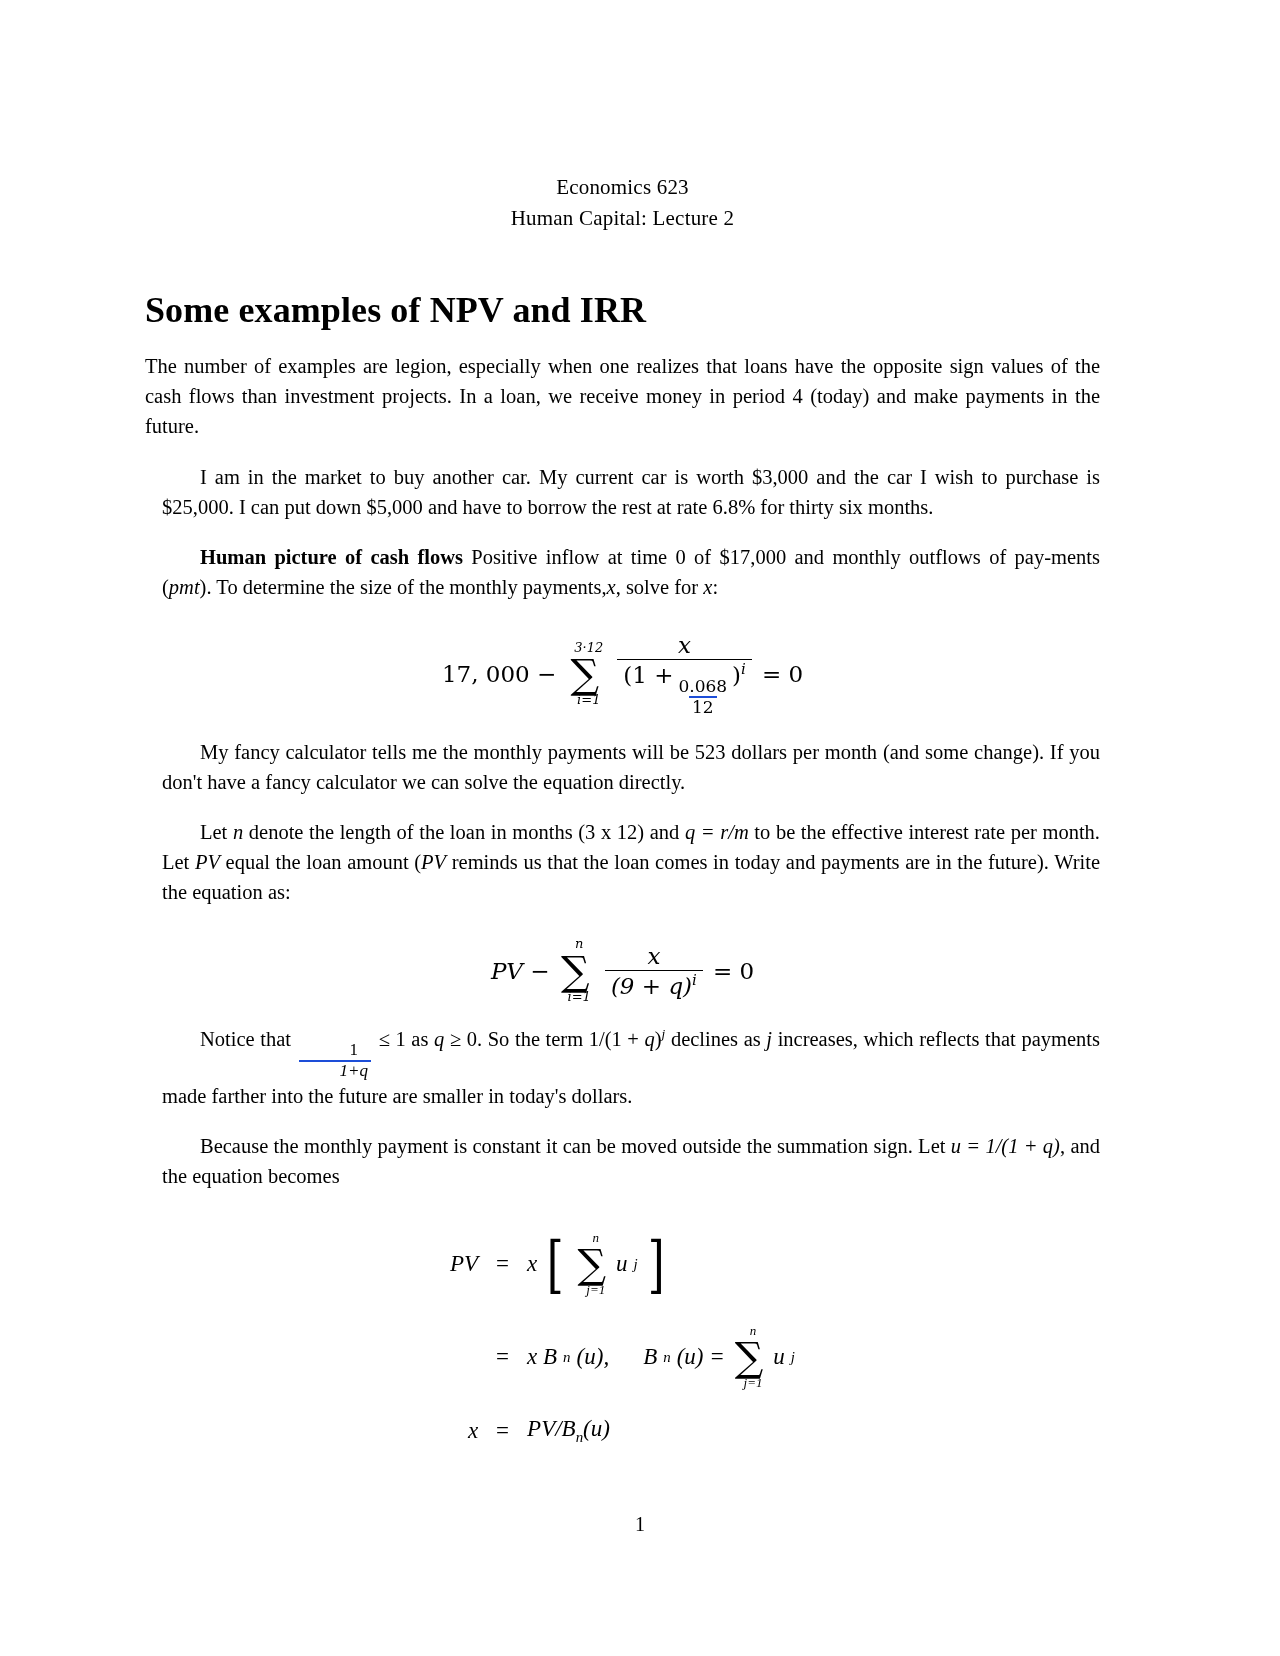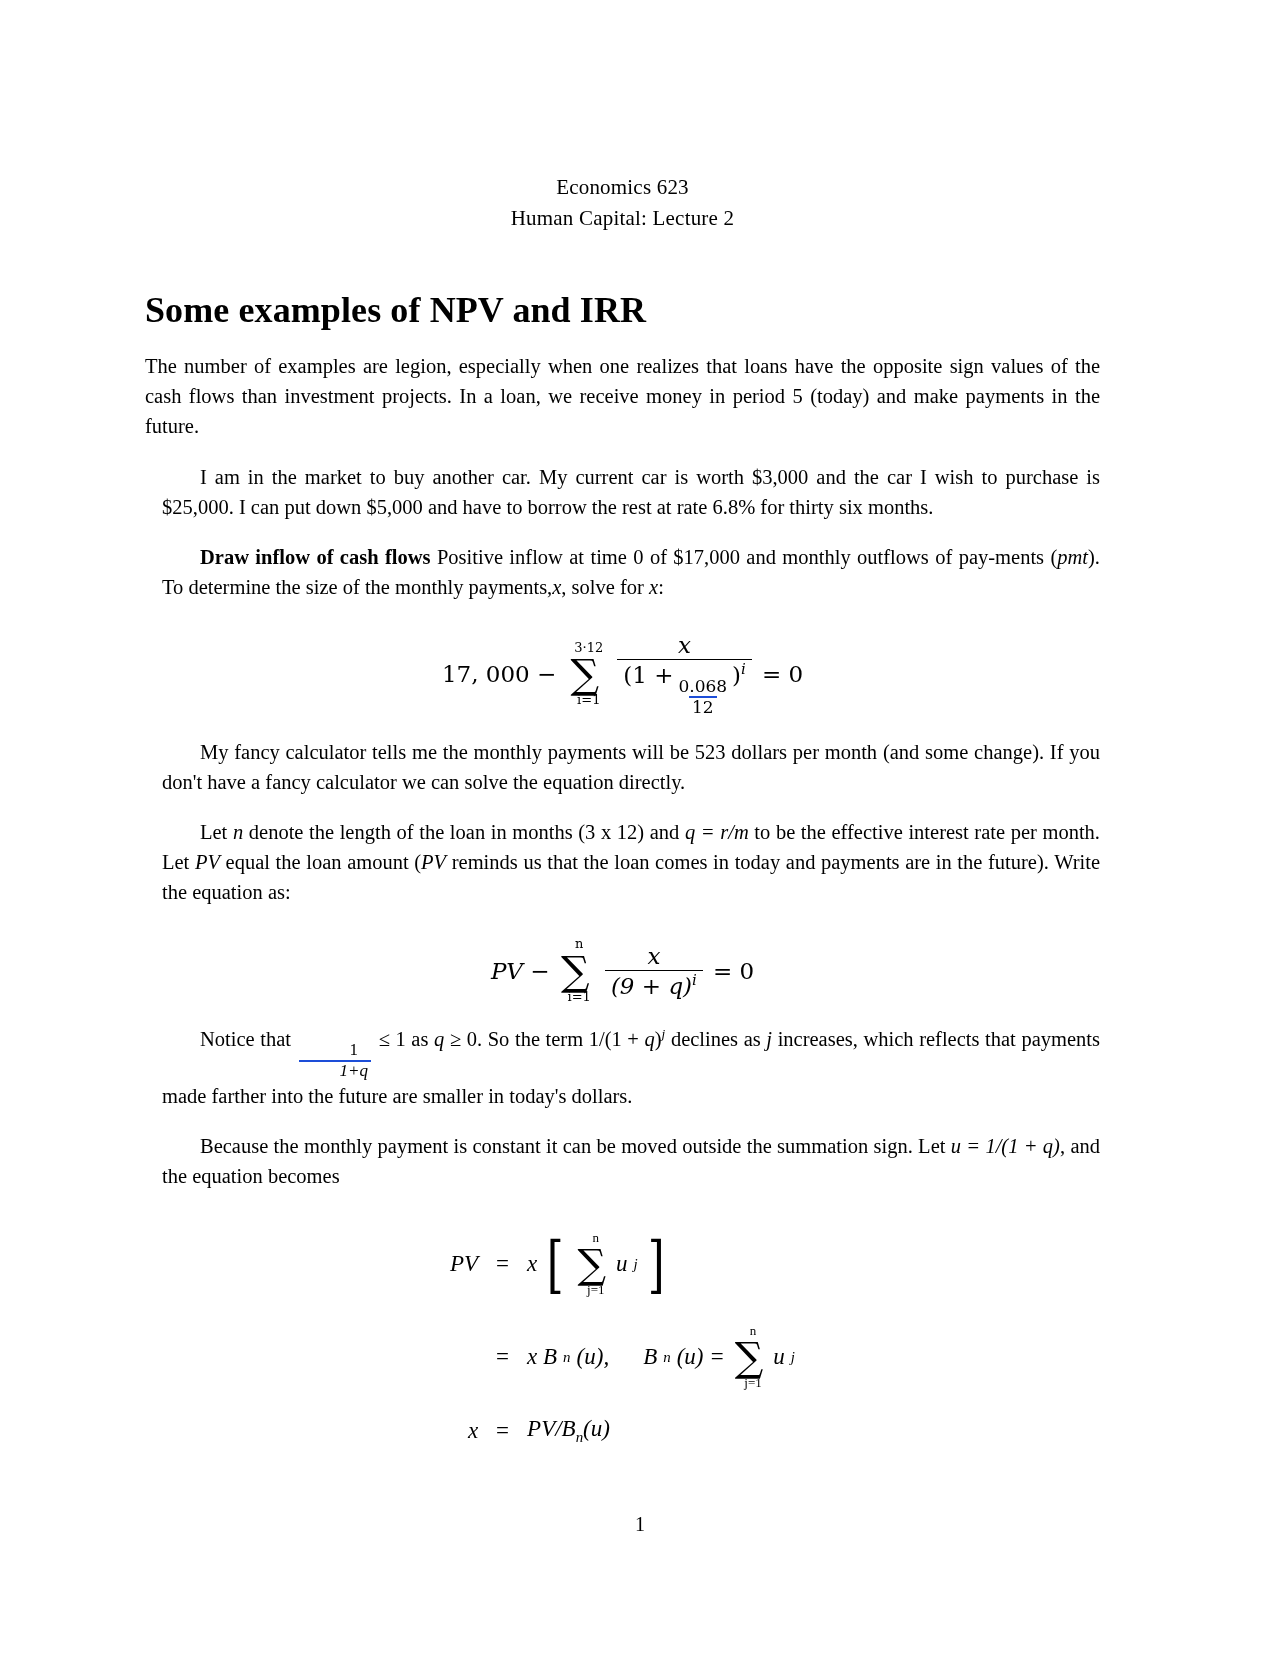--- a/index.html
+++ b/index.html
@@ -161,7 +161,7 @@
 
     <h1 class="title">Some examples of NPV and IRR</h1>
 
-    <p class="para">The number of examples are legion, especially when one realizes that loans have the opposite sign values of the cash flows than investment projects. In a loan, we receive money in period 5 (today) and make payments in the future.</p>
+    <p class="para">The number of examples are legion, especially when one realizes that loans have the opposite sign values of the cash flows than investment projects. In a loan, we receive money in period 4 (today) and make payments in the future.</p>
 
     <p class="para indent">I am in the market to buy another car. My current car is worth $3,000 and the car I wish to purchase is $25,000. I can put down $5,000 and have to borrow the rest at rate 6.8% for thirty six months.</p>
 

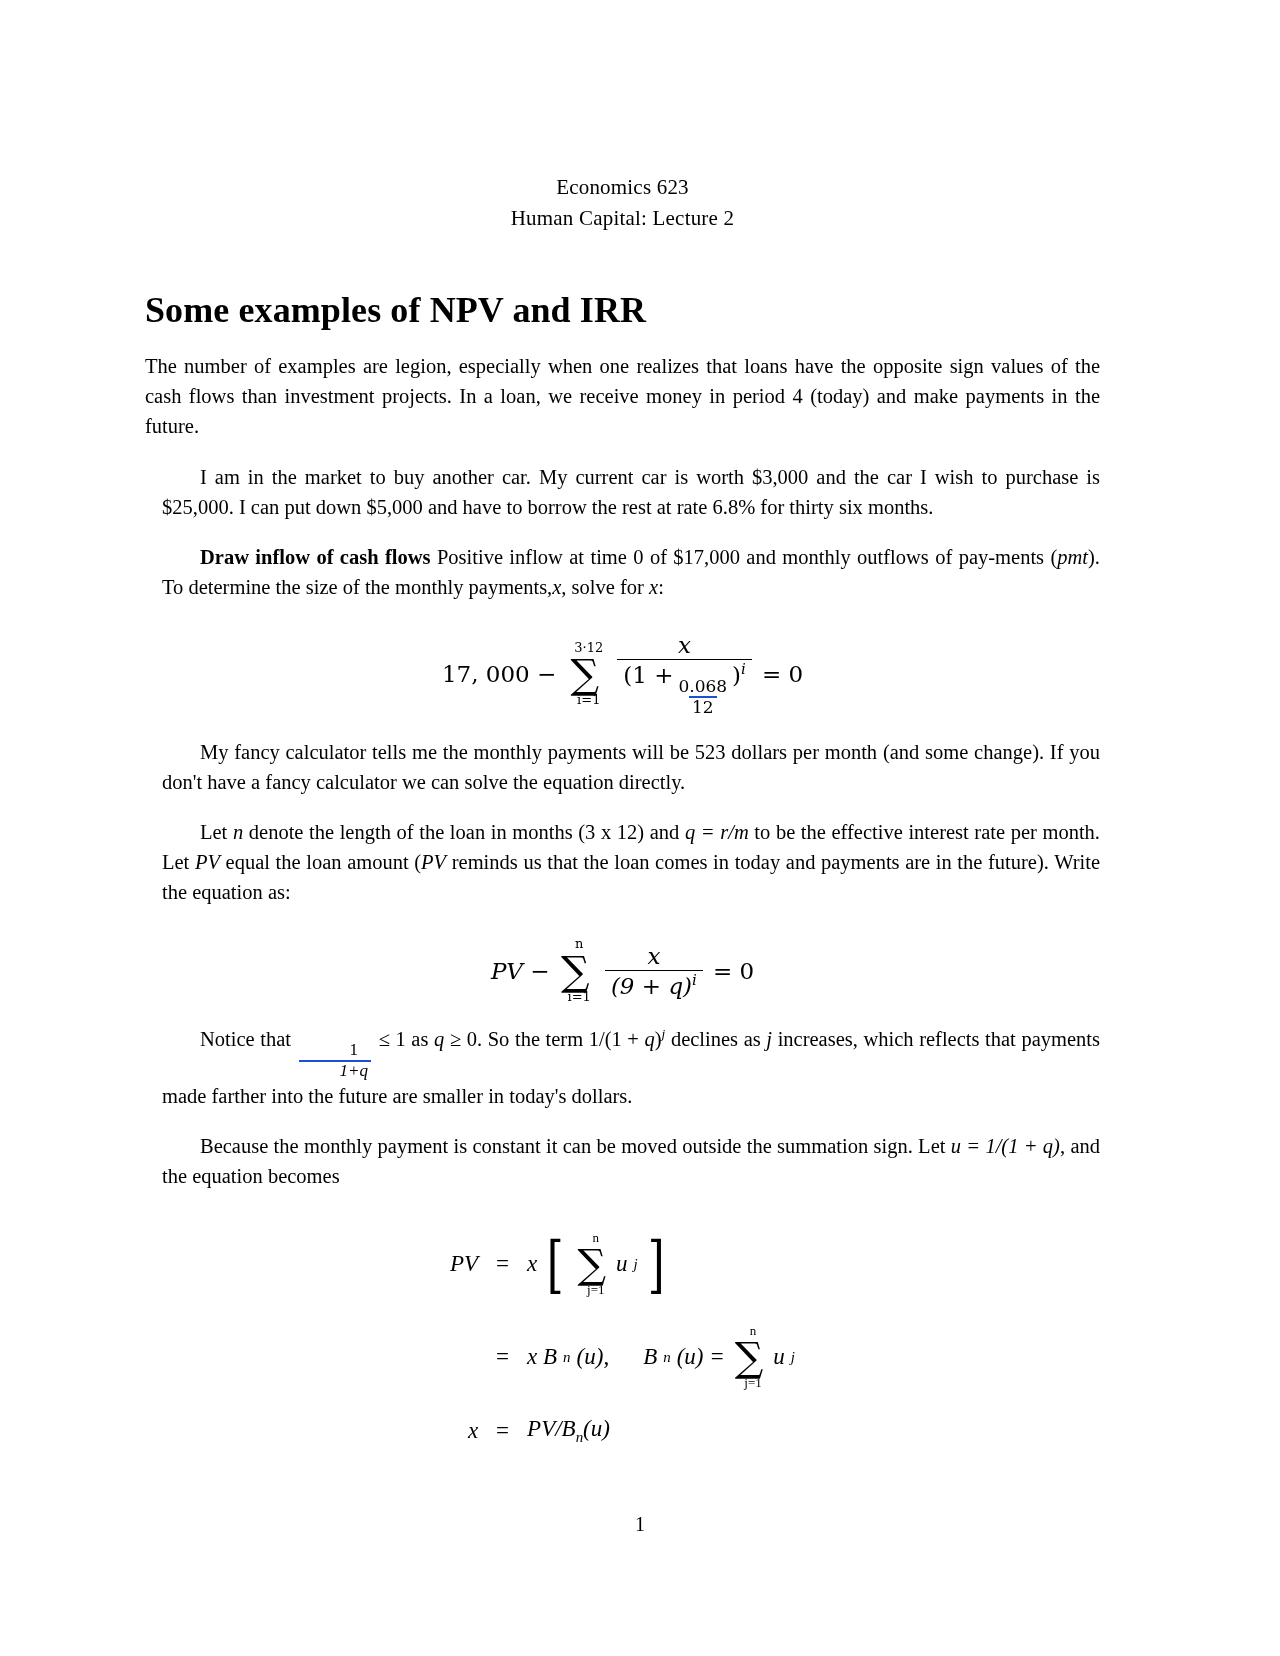--- a/index.html
+++ b/index.html
@@ -166,7 +166,7 @@
     <p class="para indent">I am in the market to buy another car. My current car is worth $3,000 and the car I wish to purchase is $25,000. I can put down $5,000 and have to borrow the rest at rate 6.8% for thirty six months.</p>
 
     <p class="para indent">
-      <span class="bold">Draw inflow of cash flows</span><span> Positive inflow at time 0 of $17,000 and monthly outflows of pay-ments (</span><span class="it">pmt</span><span>). To determine the size of the monthly payments,</span><span class="it">x</span><span>, solve for </span><span class="it">x</span><span>:</span>
+      <span class="bold">Human picture of cash flows</span><span> Positive inflow at time 0 of $17,000 and monthly outflows of pay-ments (</span><span class="it">pmt</span><span>). To determine the size of the monthly payments,</span><span class="it">x</span><span>, solve for </span><span class="it">x</span><span>:</span>
     </p>
 
     <div class="math-display">

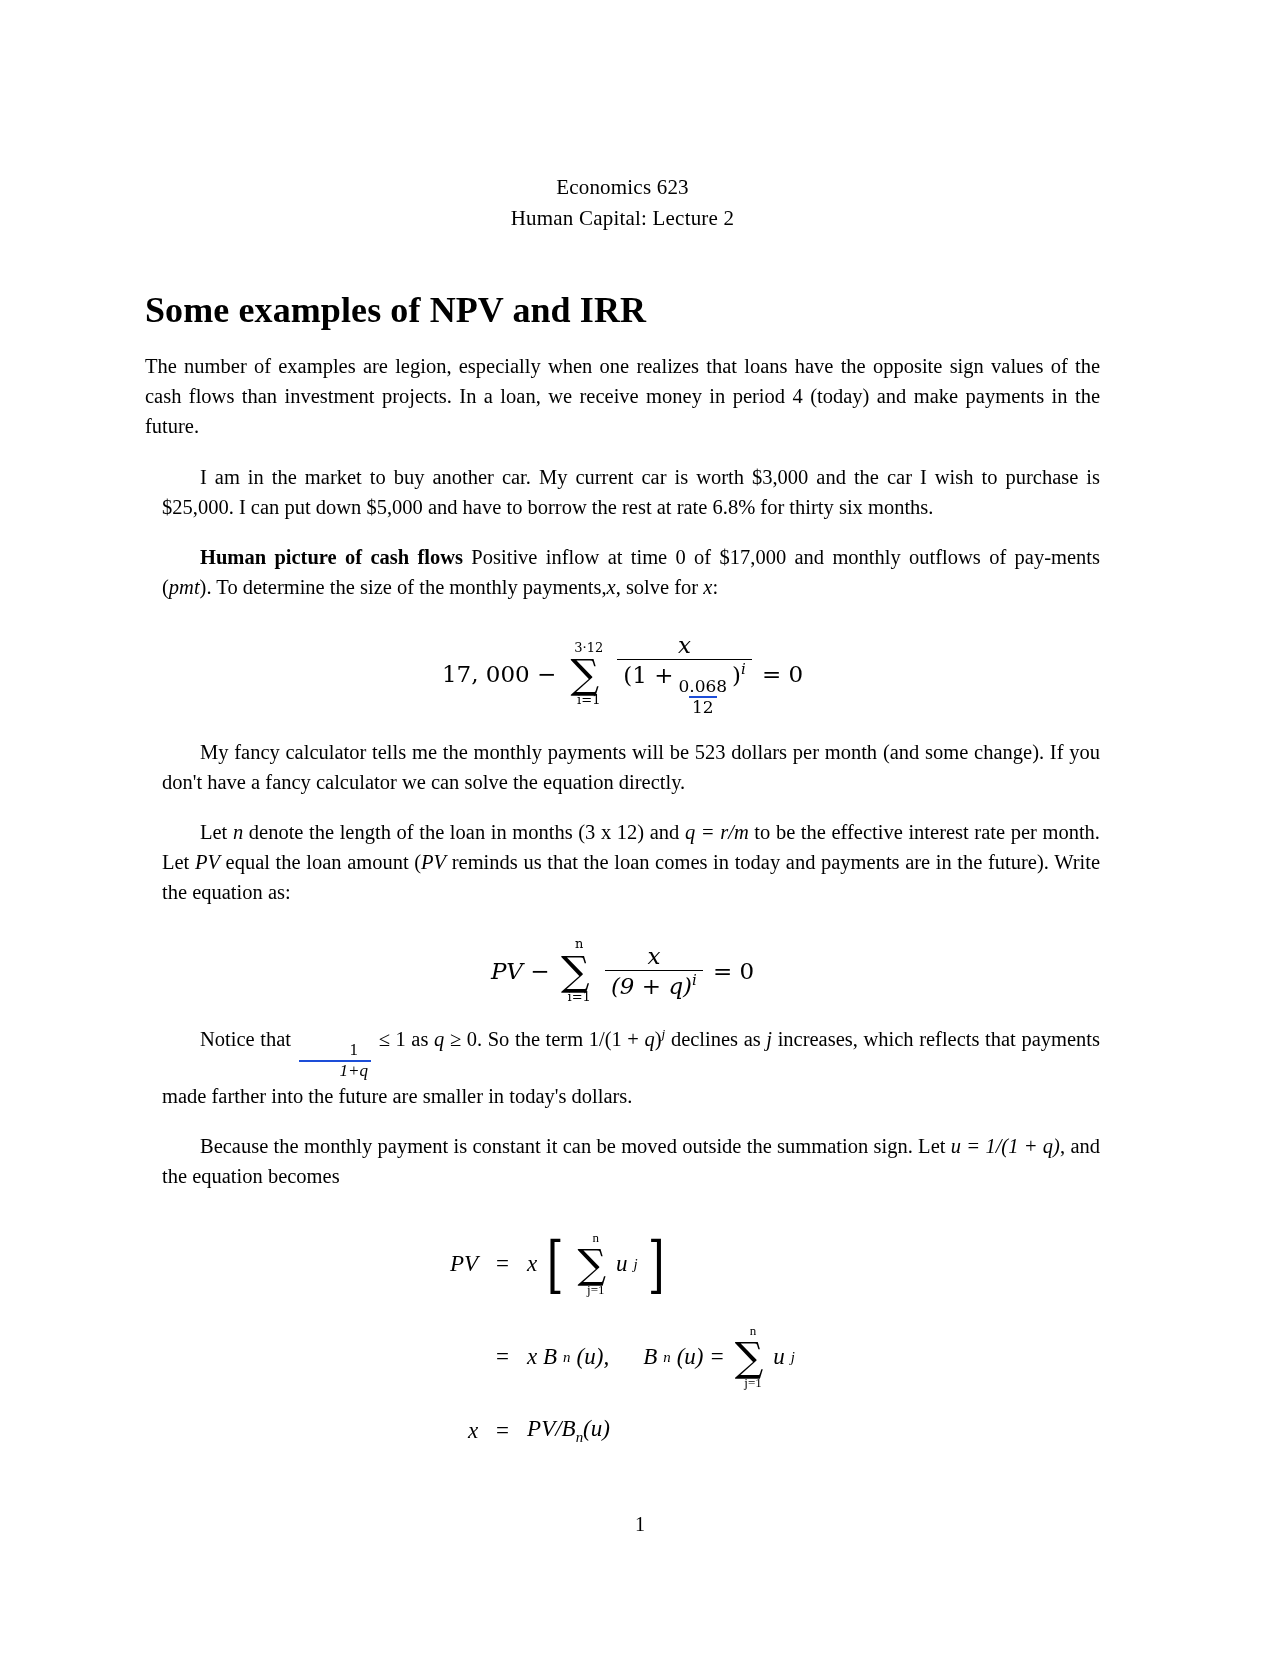--- a/index.html
+++ b/index.html
@@ -82,6 +82,7 @@
   }
   .sum-lim {
     font-size: 13px;
+    font-style: italic;
     line-height: 1.1;
     margin-left: 8px;
   }

